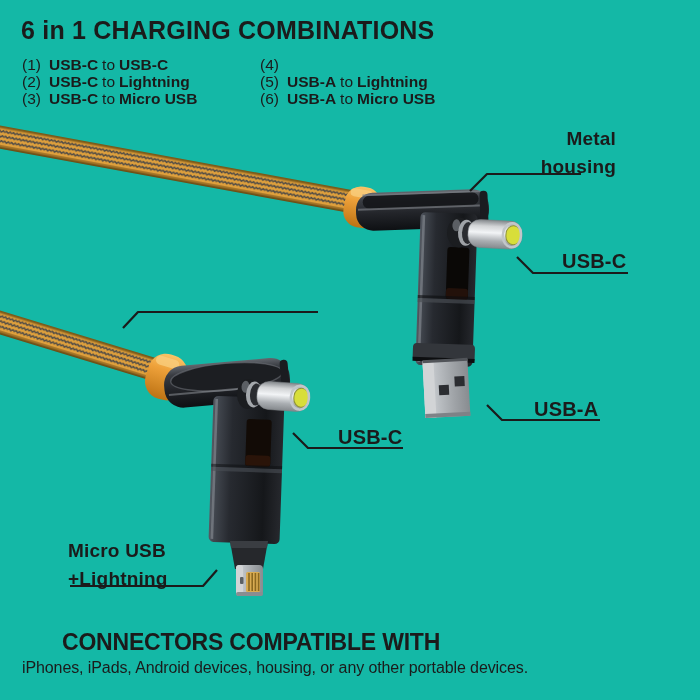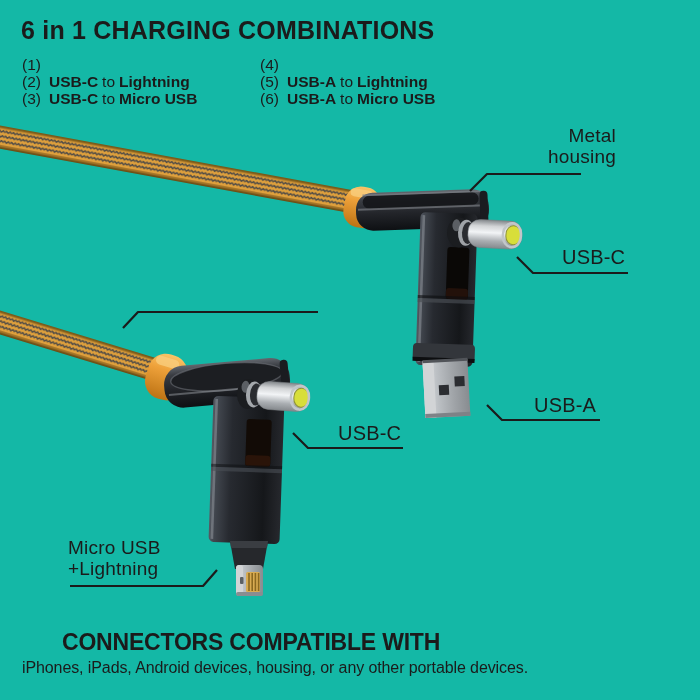--- a/index.html
+++ b/index.html
@@ -202,6 +202,7 @@
   <div class="combo-col col1">
     <div class="combo-row">
       <span class="combo-num">(1)</span>
+      <span class="combo-text"><span class="b">USB-C</span><span class="r">to</span><span class="b">USB-C</span></span>
     </div>
     <div class="combo-row">
       <span class="combo-num">(2)</span>

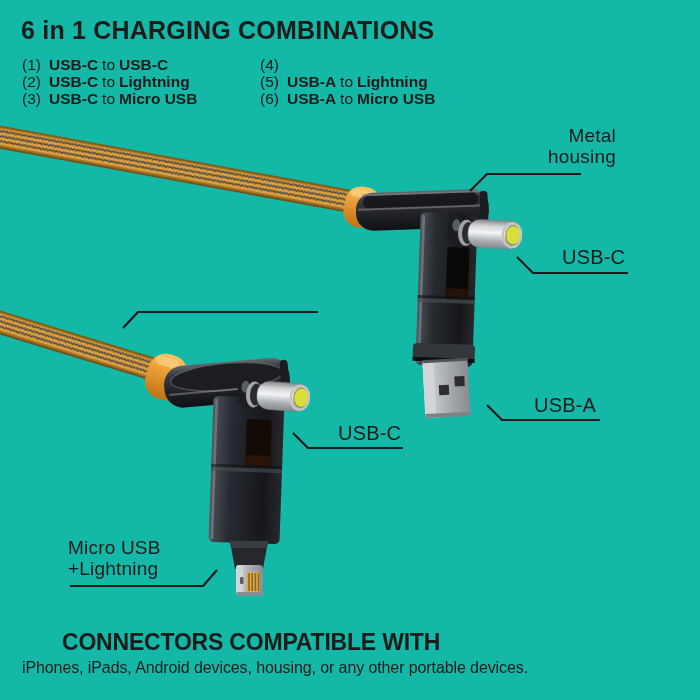--- a/index.html
+++ b/index.html
@@ -22,7 +22,7 @@
   .combo-text span:last-child { margin-right:0; }
   .render { position:absolute; left:0; top:0; }
   .label {
-    position:absolute; font-weight:400; font-size:19px; line-height:21px;
+    position:absolute; font-weight:700; font-size:19px; line-height:28px;
     white-space:pre-line; letter-spacing:0.2px;
   }
   .lbl-metal       { top:125px; right:120px; text-align:right; }

